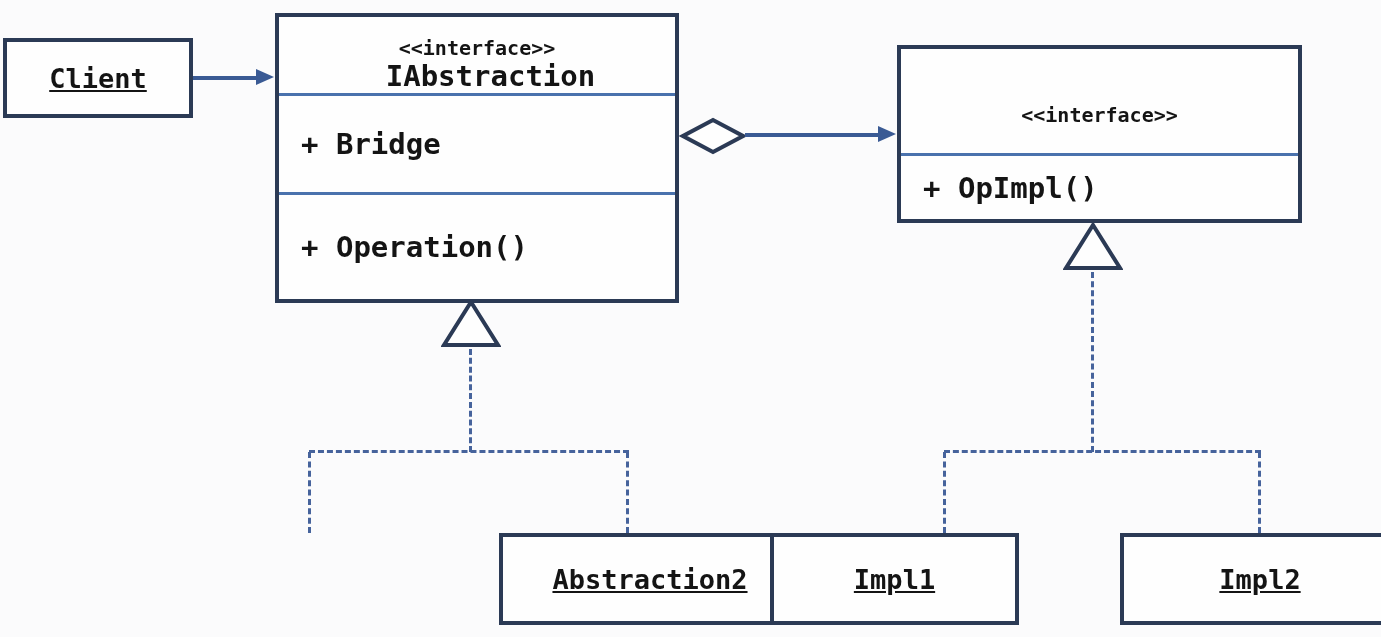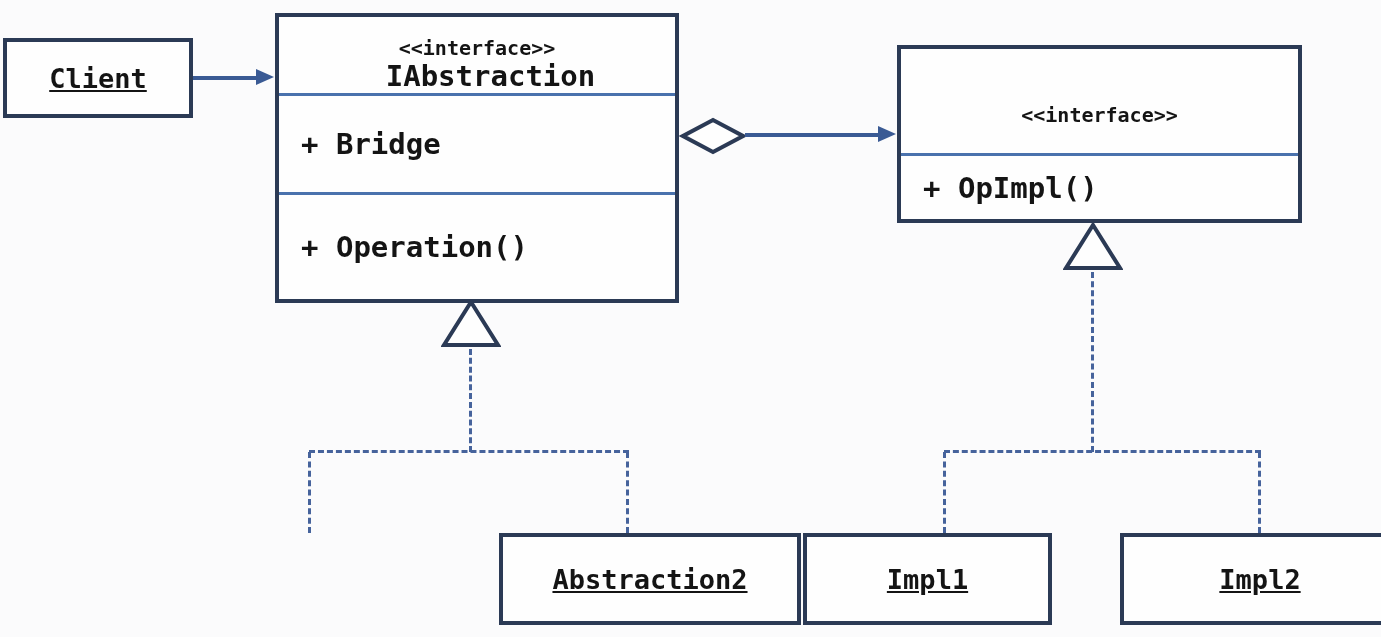--- a/index.html
+++ b/index.html
@@ -125,7 +125,7 @@
   <div class="dash-v" style="left:943px; top:452px; height:81px;"></div>
   <div class="dash-v" style="left:1258px; top:452px; height:81px;"></div>
 
-  <div class="uml-box simple-box" style="left:803px; top:533px; width:249px; height:92px;align-items:center;">
+  <div class="uml-box simple-box" style="left:770px; top:533px; width:249px; height:92px;align-items:center;">
     <span>Impl1</span>
   </div>
   <div class="uml-box simple-box" style="left:1120px; top:533px; width:280px; height:92px;">

